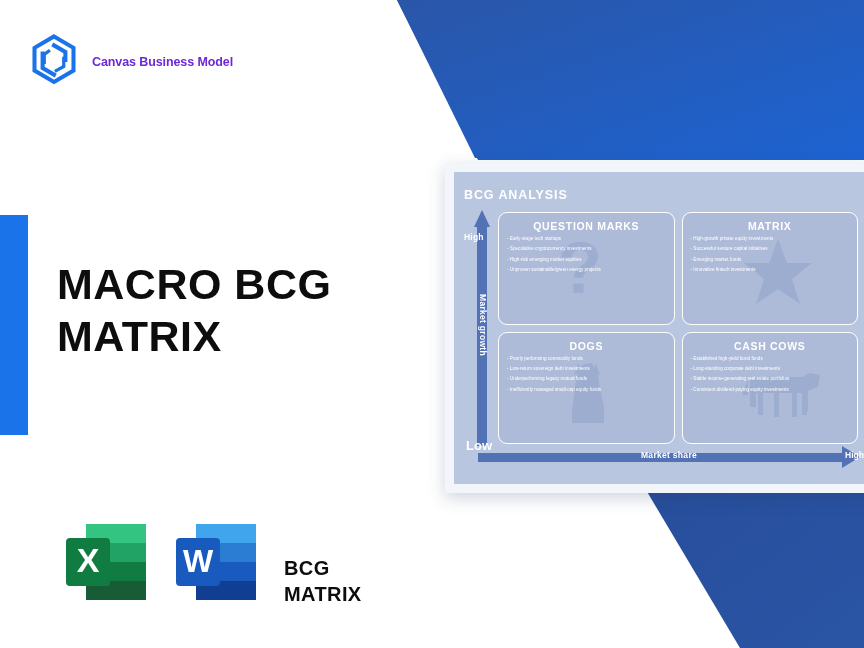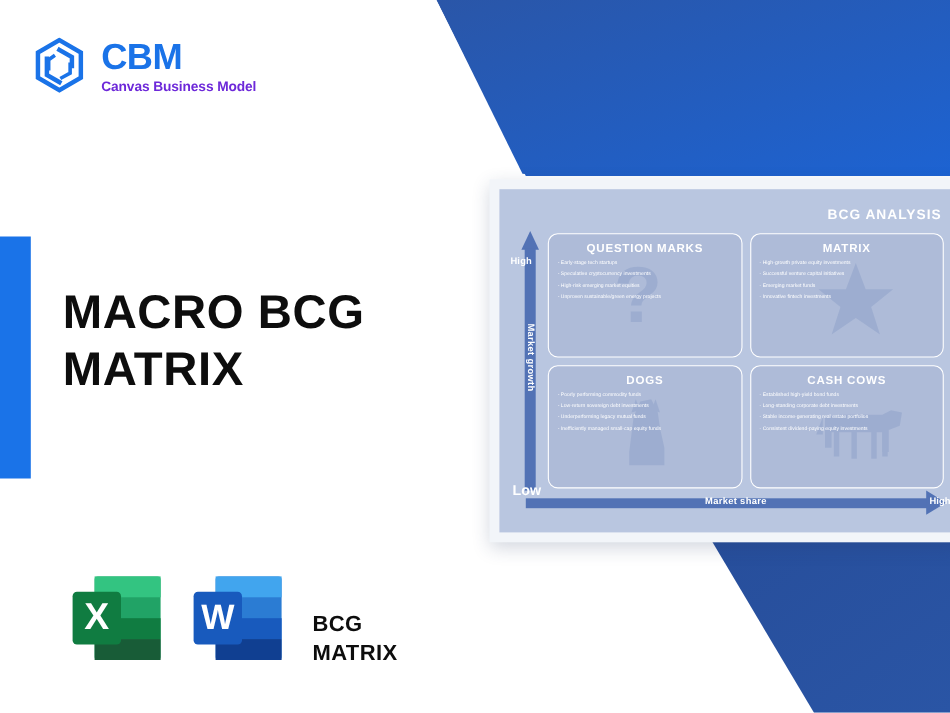--- a/index.html
+++ b/index.html
@@ -239,7 +239,6 @@
     <path d="M44 28 L44 40 L33 46" fill="none" stroke="#1a73e8" stroke-width="4"></path>
   </svg>
   <div class="brand-text">
-    <div class="brand-title">CBM</div>
     <div class="brand-sub">Canvas Business Model</div>
   </div>
 </div>

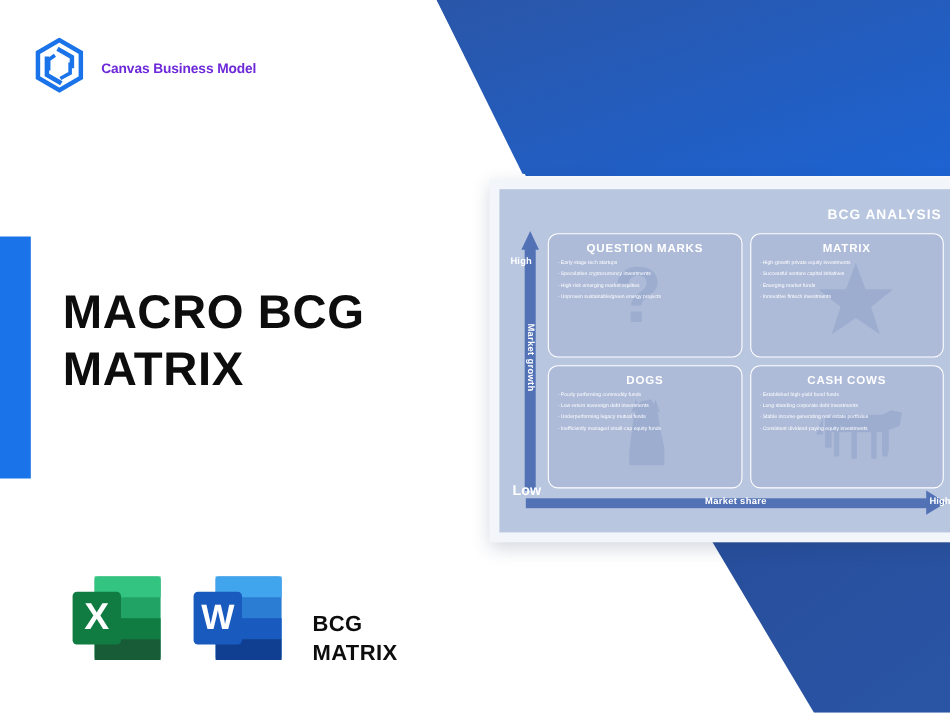--- a/index.html
+++ b/index.html
@@ -84,7 +84,7 @@
     padding: 8px 10px 10px 10px;
   }
   .matrix-title {
-    text-align: right;
+    text-align: left;
     color: #ffffff;
     font-size: 12.5px;
     font-weight: 700;

